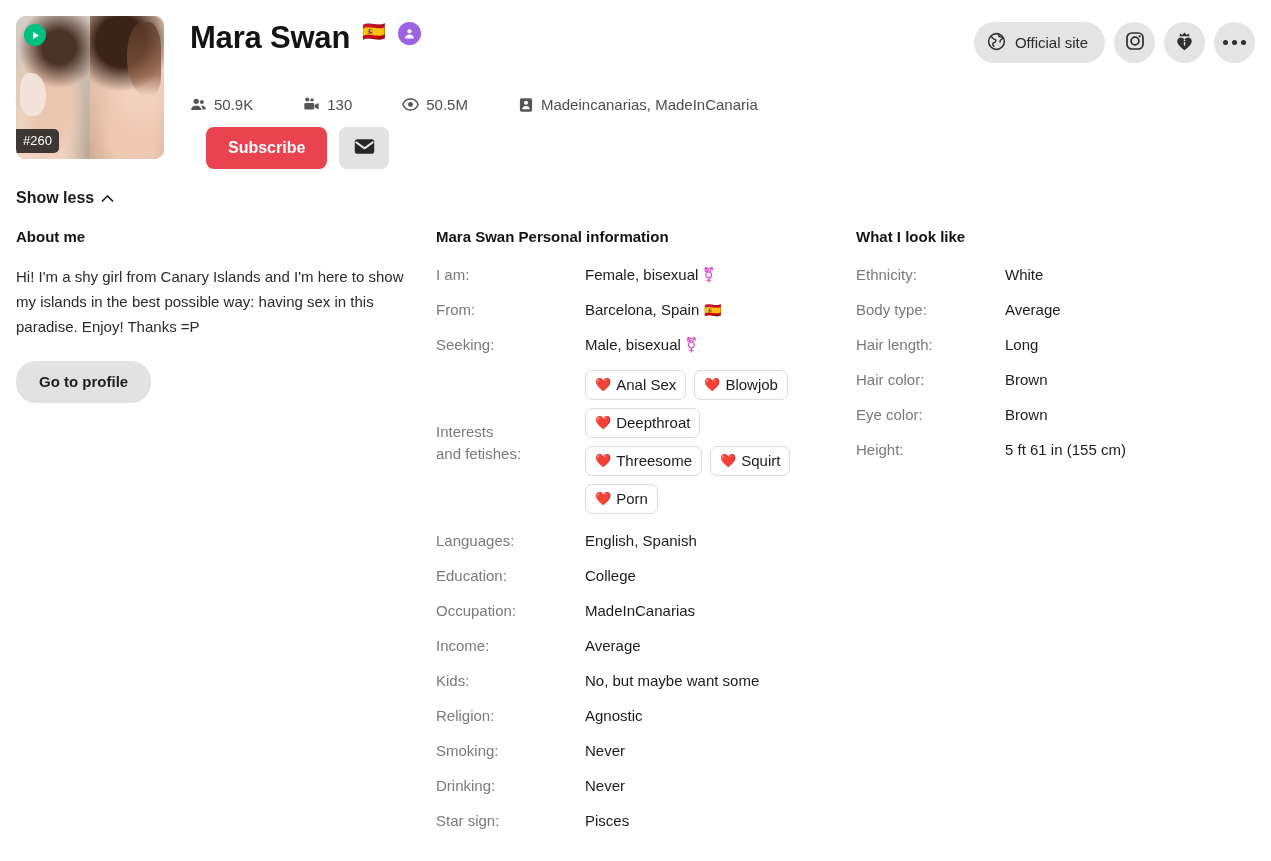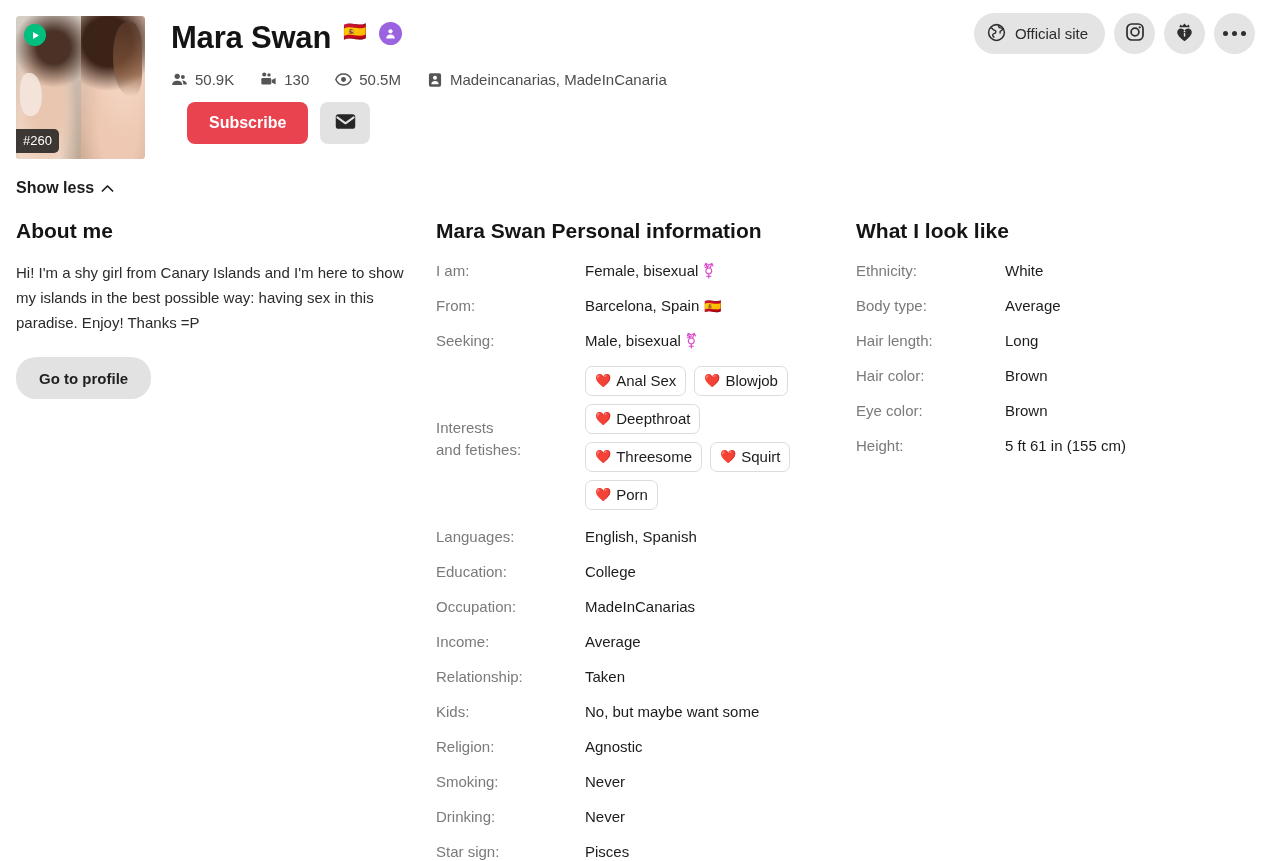--- a/index.html
+++ b/index.html
@@ -187,7 +187,7 @@
   .header-right {
     position: absolute;
     right: 16px;
-    top: 13px;
+    top: 22px;
     display: flex;
     align-items: center;
     gap: 9px;

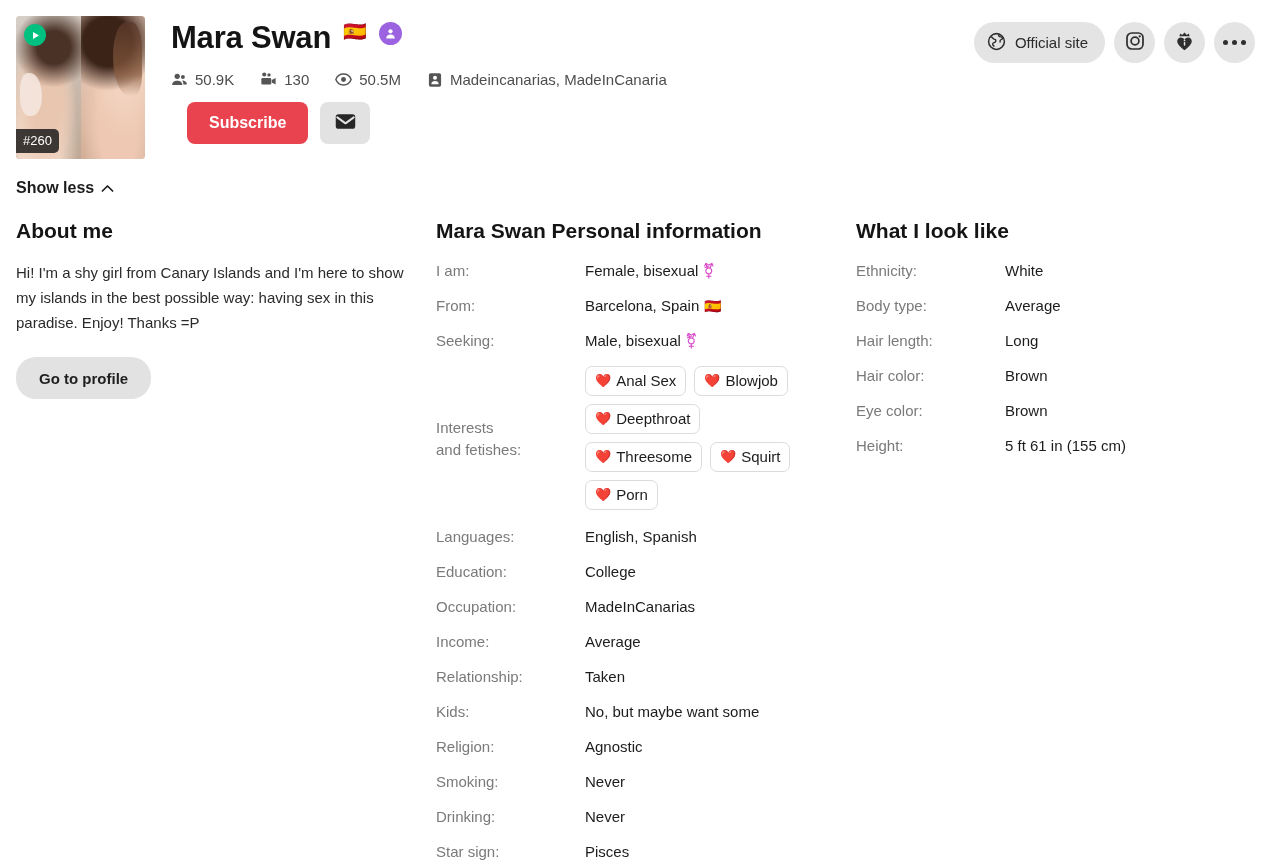--- a/index.html
+++ b/index.html
@@ -139,9 +139,10 @@
   .stats-row {
     display: flex;
     align-items: center;
-    margin-top: 7px;
+    margin-top: 32px;
     font-size: 15px;
     color: #4e4e4e;
+    gap: 24px;
   }
   .stat {
     display: flex;

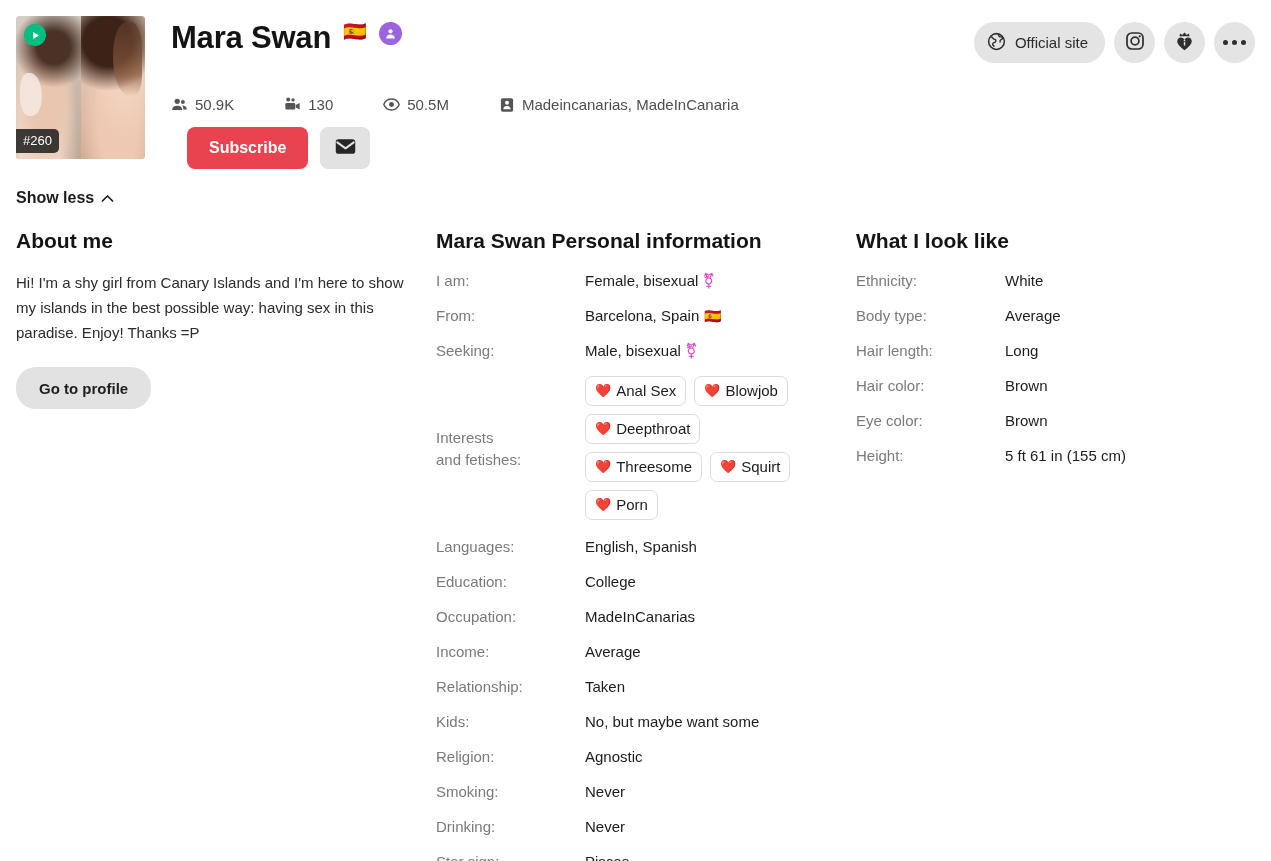--- a/index.html
+++ b/index.html
@@ -26,11 +26,12 @@
   .avatar-wrap {
     width: 129px;
     height: 143px;
-    border-radius: 4px;
+    border-radius: 10px;
     overflow: hidden;
     position: relative;
     flex: 0 0 auto;
     background: #d8c7bd;
+    padding-left: 19px;
   }
   .avatar-photo {
     position: absolute;

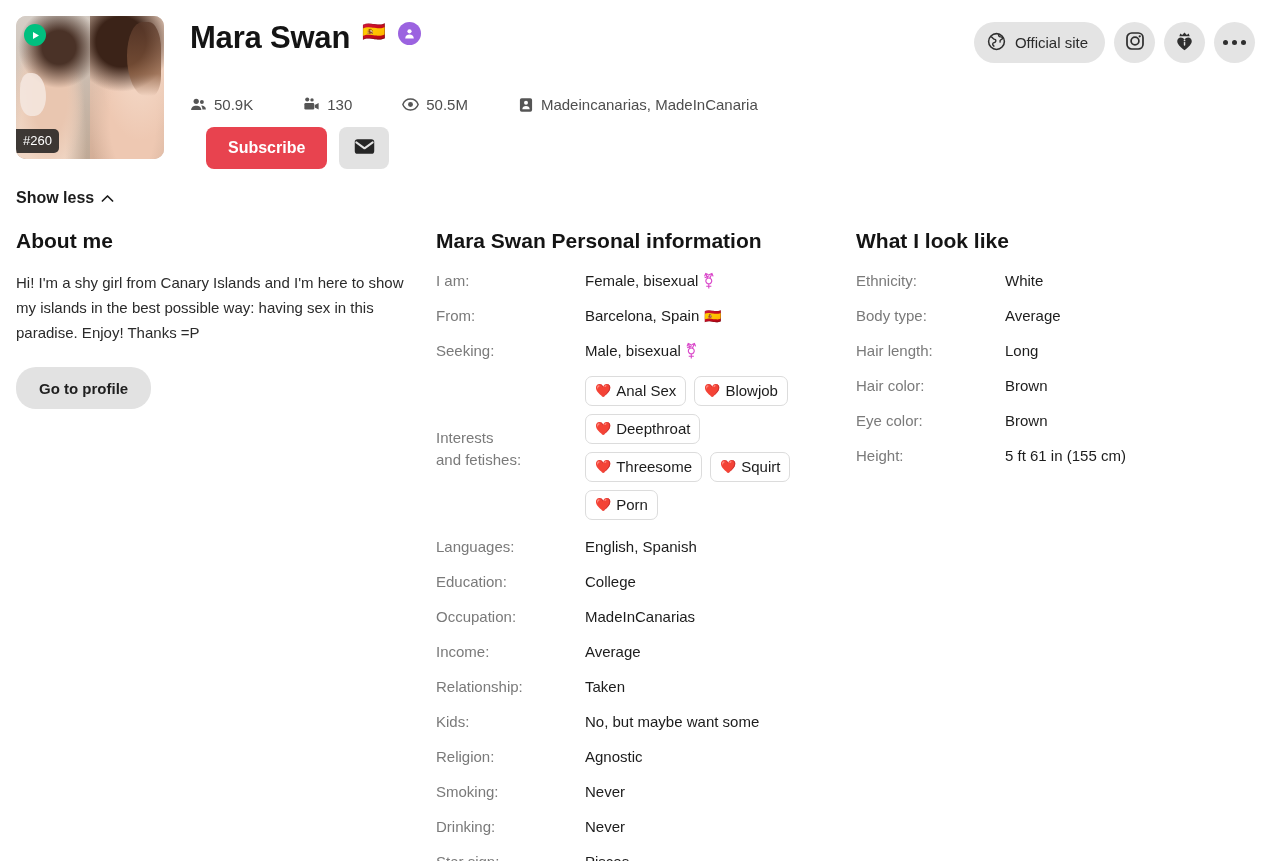--- a/index.html
+++ b/index.html
@@ -249,7 +249,7 @@
   .col-looks { width: 400px; flex: 0 0 400px; }
 
   .section-title {
-    font-size: 21px;
+    font-size: 15px;
     font-weight: bold;
     color: #141414;
     margin: 0 0 18px 0;

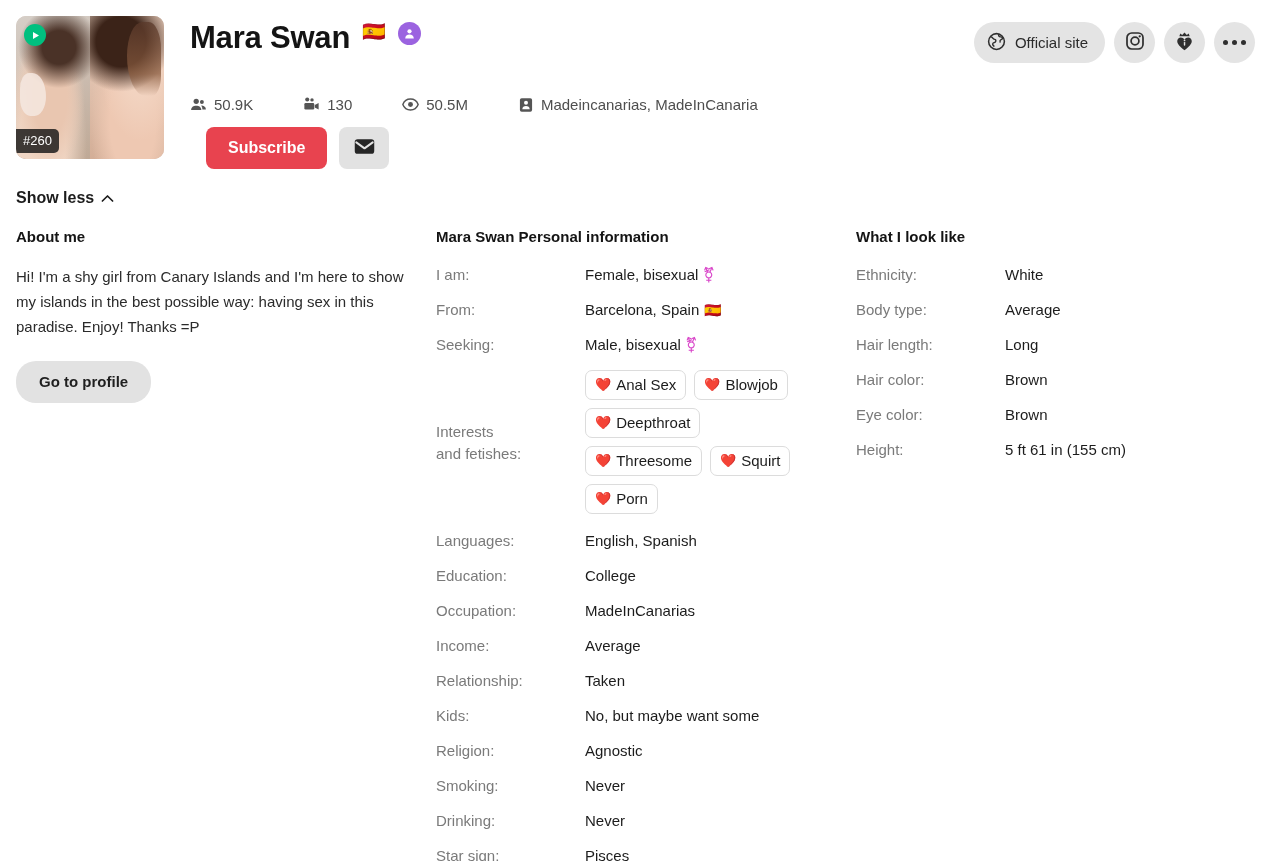--- a/index.html
+++ b/index.html
@@ -555,10 +555,6 @@
       <div class="info-value">Average</div>
     </div>
     <div class="info-row">
-      <div class="info-label">Relationship:</div>
-      <div class="info-value">Taken</div>
-    </div>
-    <div class="info-row">
       <div class="info-label">Kids:</div>
       <div class="info-value">No, but maybe want some</div>
     </div>

